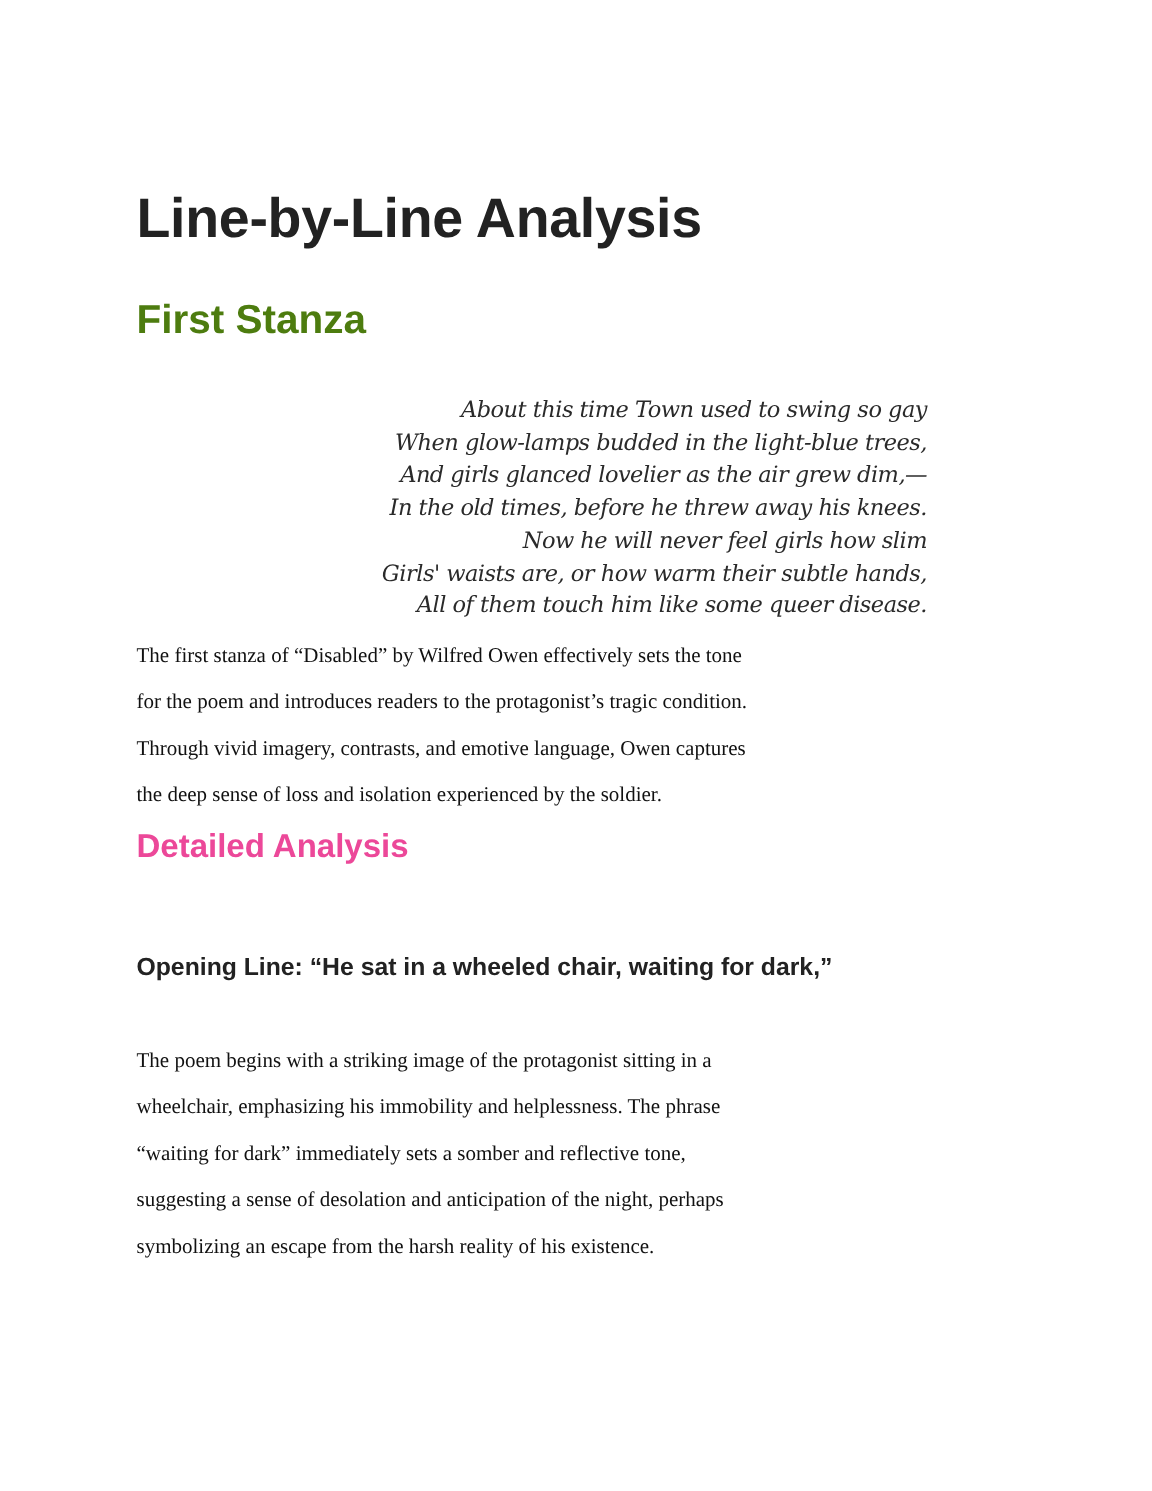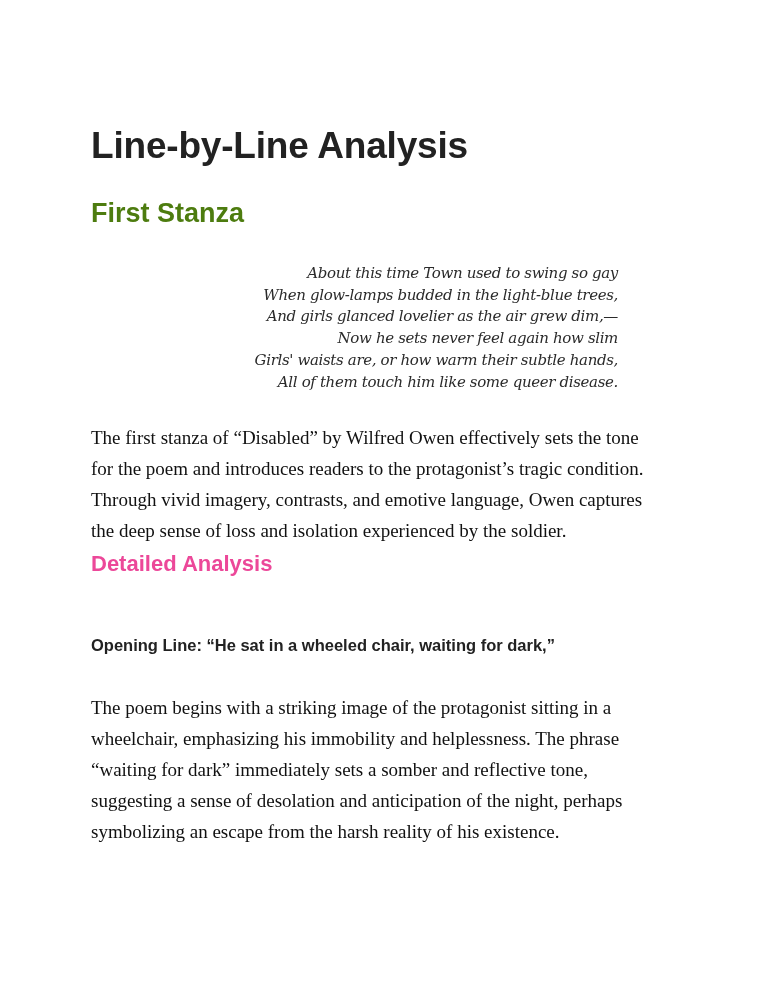--- a/index.html
+++ b/index.html
@@ -55,6 +55,7 @@
     <span class="poem-line">About this time Town used to swing so gay</span>
     <span class="poem-line">When glow-lamps budded in the light-blue trees,</span>
     <span class="poem-line">And girls glanced lovelier as the air grew dim,—</span>
+    <span class="poem-line">In the old times, before he threw away his knees.</span>
     <span class="poem-line">Now he sets never feel again how slim</span>
     <span class="poem-line">Girls' waists are, or how warm their subtle hands,</span>
     <span class="poem-line">All of them touch him like some queer disease.</span>

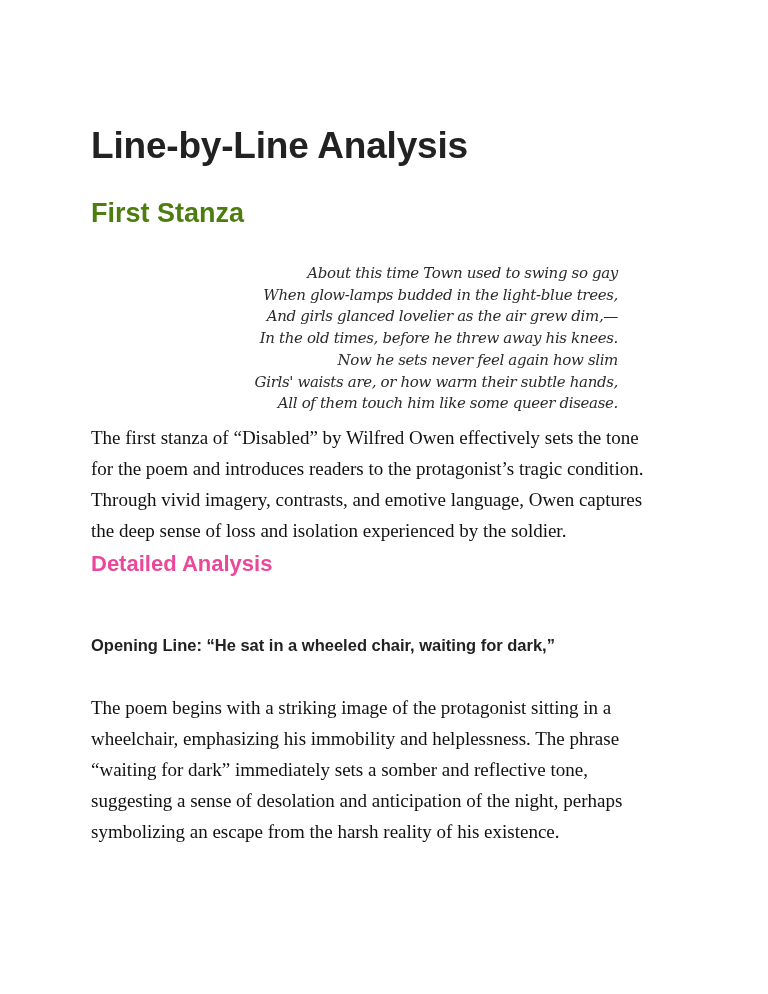--- a/index.html
+++ b/index.html
@@ -56,7 +56,7 @@
     <span class="poem-line">When glow-lamps budded in the light-blue trees,</span>
     <span class="poem-line">And girls glanced lovelier as the air grew dim,—</span>
     <span class="poem-line">In the old times, before he threw away his knees.</span>
-    <span class="poem-line">Now he sets never feel again how slim</span>
+    <span class="poem-line">Now he will never feel girls how slim</span>
     <span class="poem-line">Girls' waists are, or how warm their subtle hands,</span>
     <span class="poem-line">All of them touch him like some queer disease.</span>
   </div>

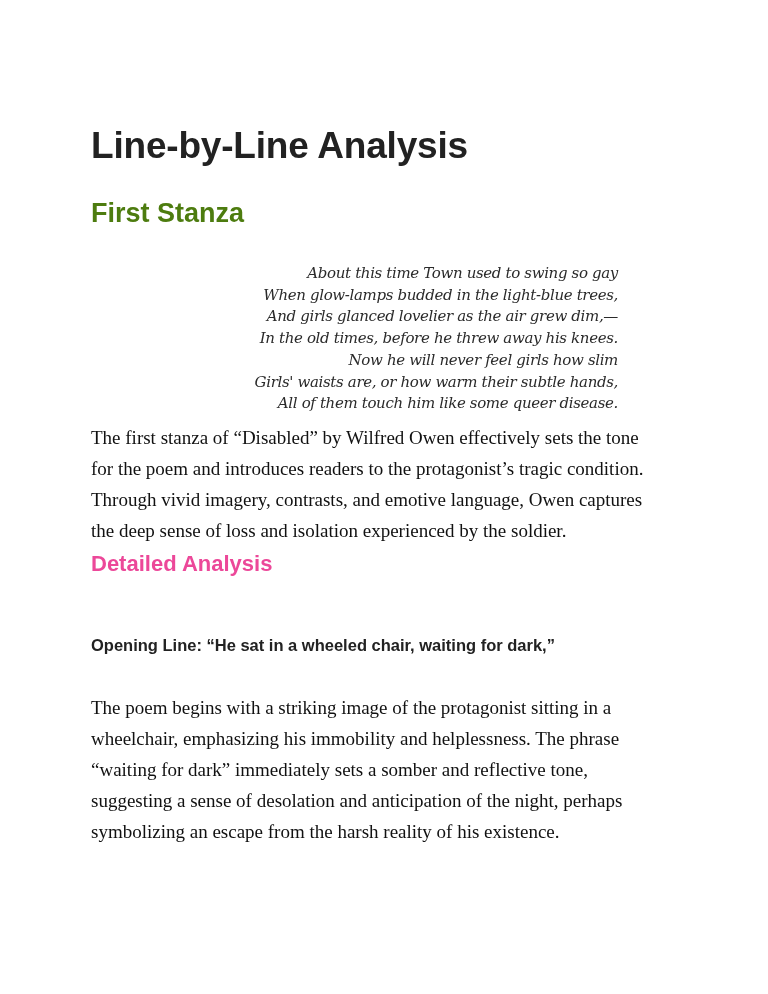--- a/index.html
+++ b/index.html
@@ -25,7 +25,7 @@
   .poem-line { display: block; white-space: nowrap; letter-spacing: -0.35px; }
   .para {
     position: absolute; left: 91px; width: 640px;
-    font-family: "Liberation Serif", serif; font-size: 19px; line-height: 31px;
+    font-family: "Liberation Serif", serif; font-size: 14px; line-height: 31px;
     color: #111111; margin: 0;
   }
   .para-line { display: block; white-space: nowrap; }

